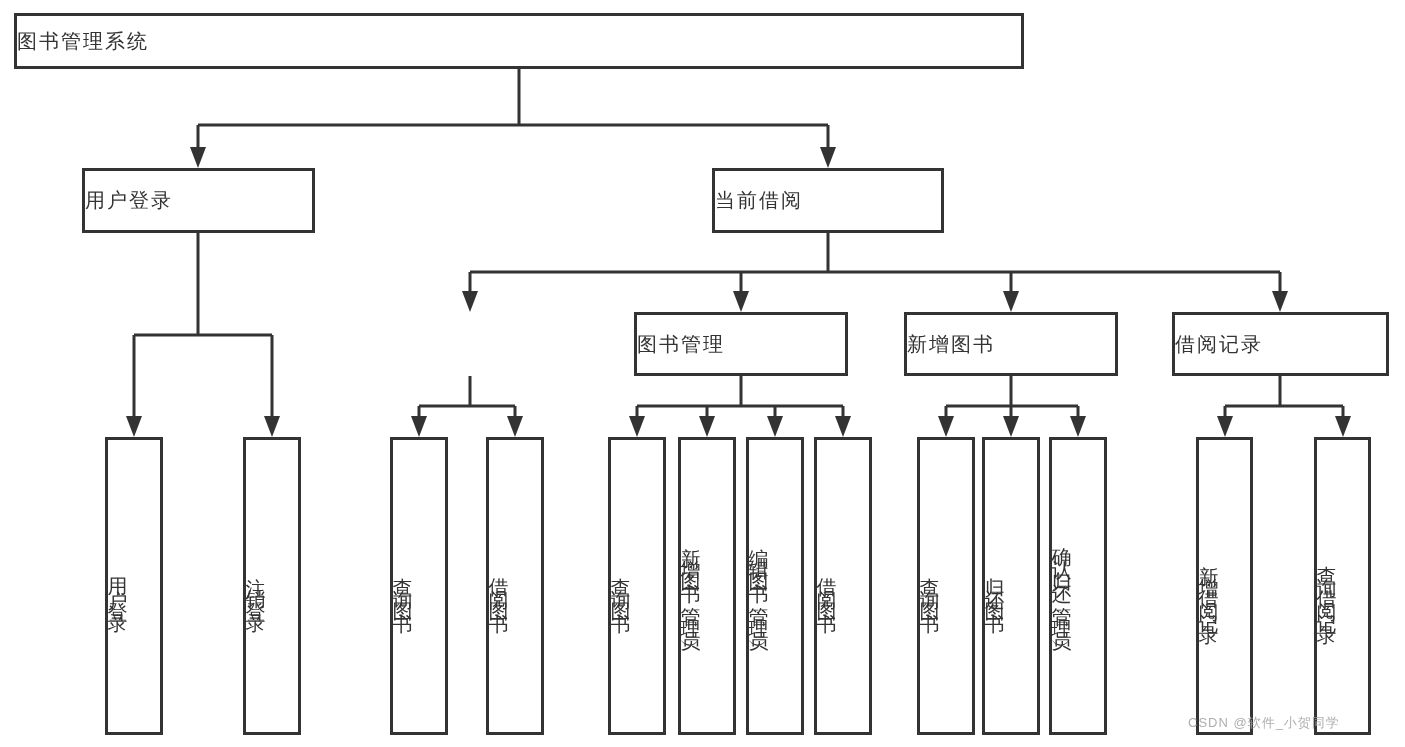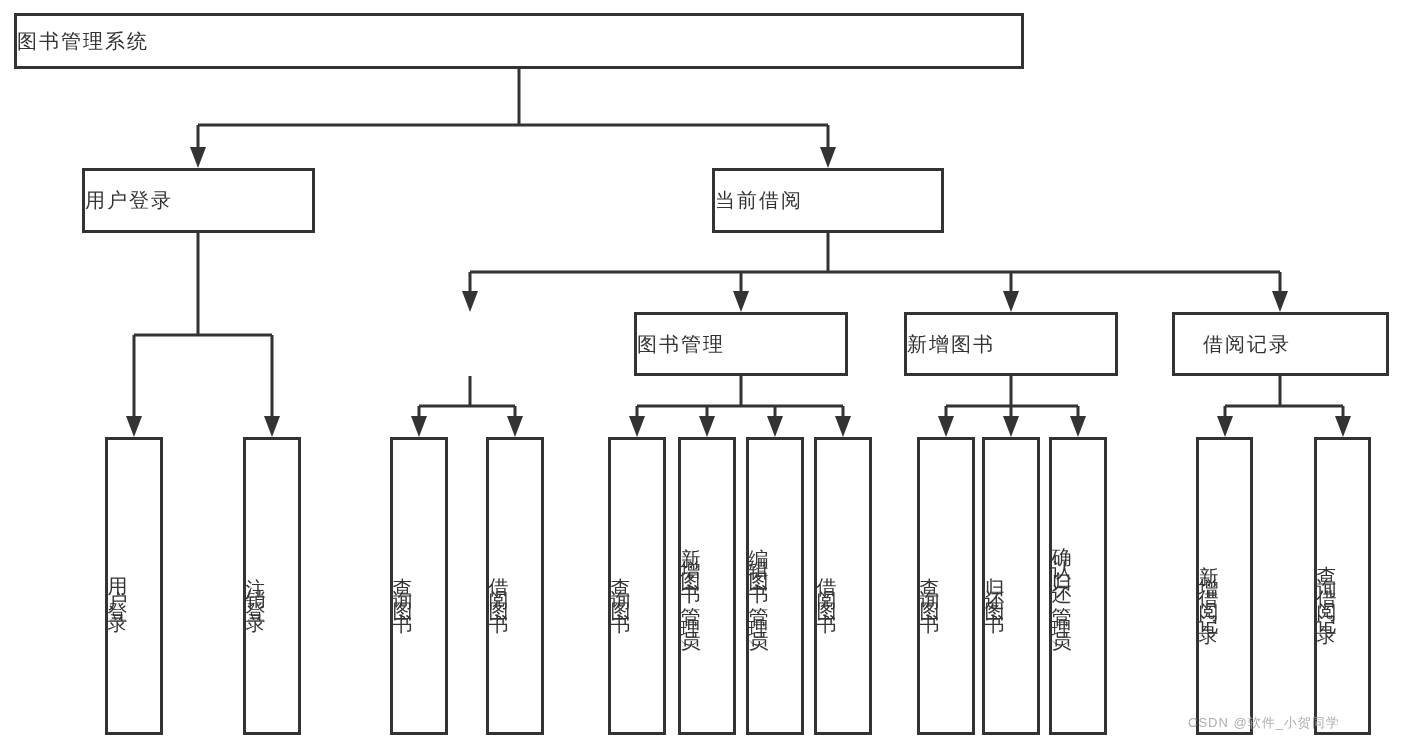--- a/index.html
+++ b/index.html
@@ -50,7 +50,7 @@
   .n-l3a   { left: 362px;  top: 312px; width: 216px; height: 64px; }
   .n-l3b   { left: 634px;  top: 312px; width: 214px; height: 64px; }
   .n-l3c   { left: 904px;  top: 312px; width: 214px; height: 64px; }
-  .n-l3d   { left: 1172px; top: 312px; width: 217px; height: 64px; padding-left: 28px; }
+  .n-l3d   { left: 1172px; top: 312px; width: 217px; height: 64px; }
   
   .leaf    { top: 437px; height: 298px; width: 58px; }
   .n-a1 { left: 105px; }

